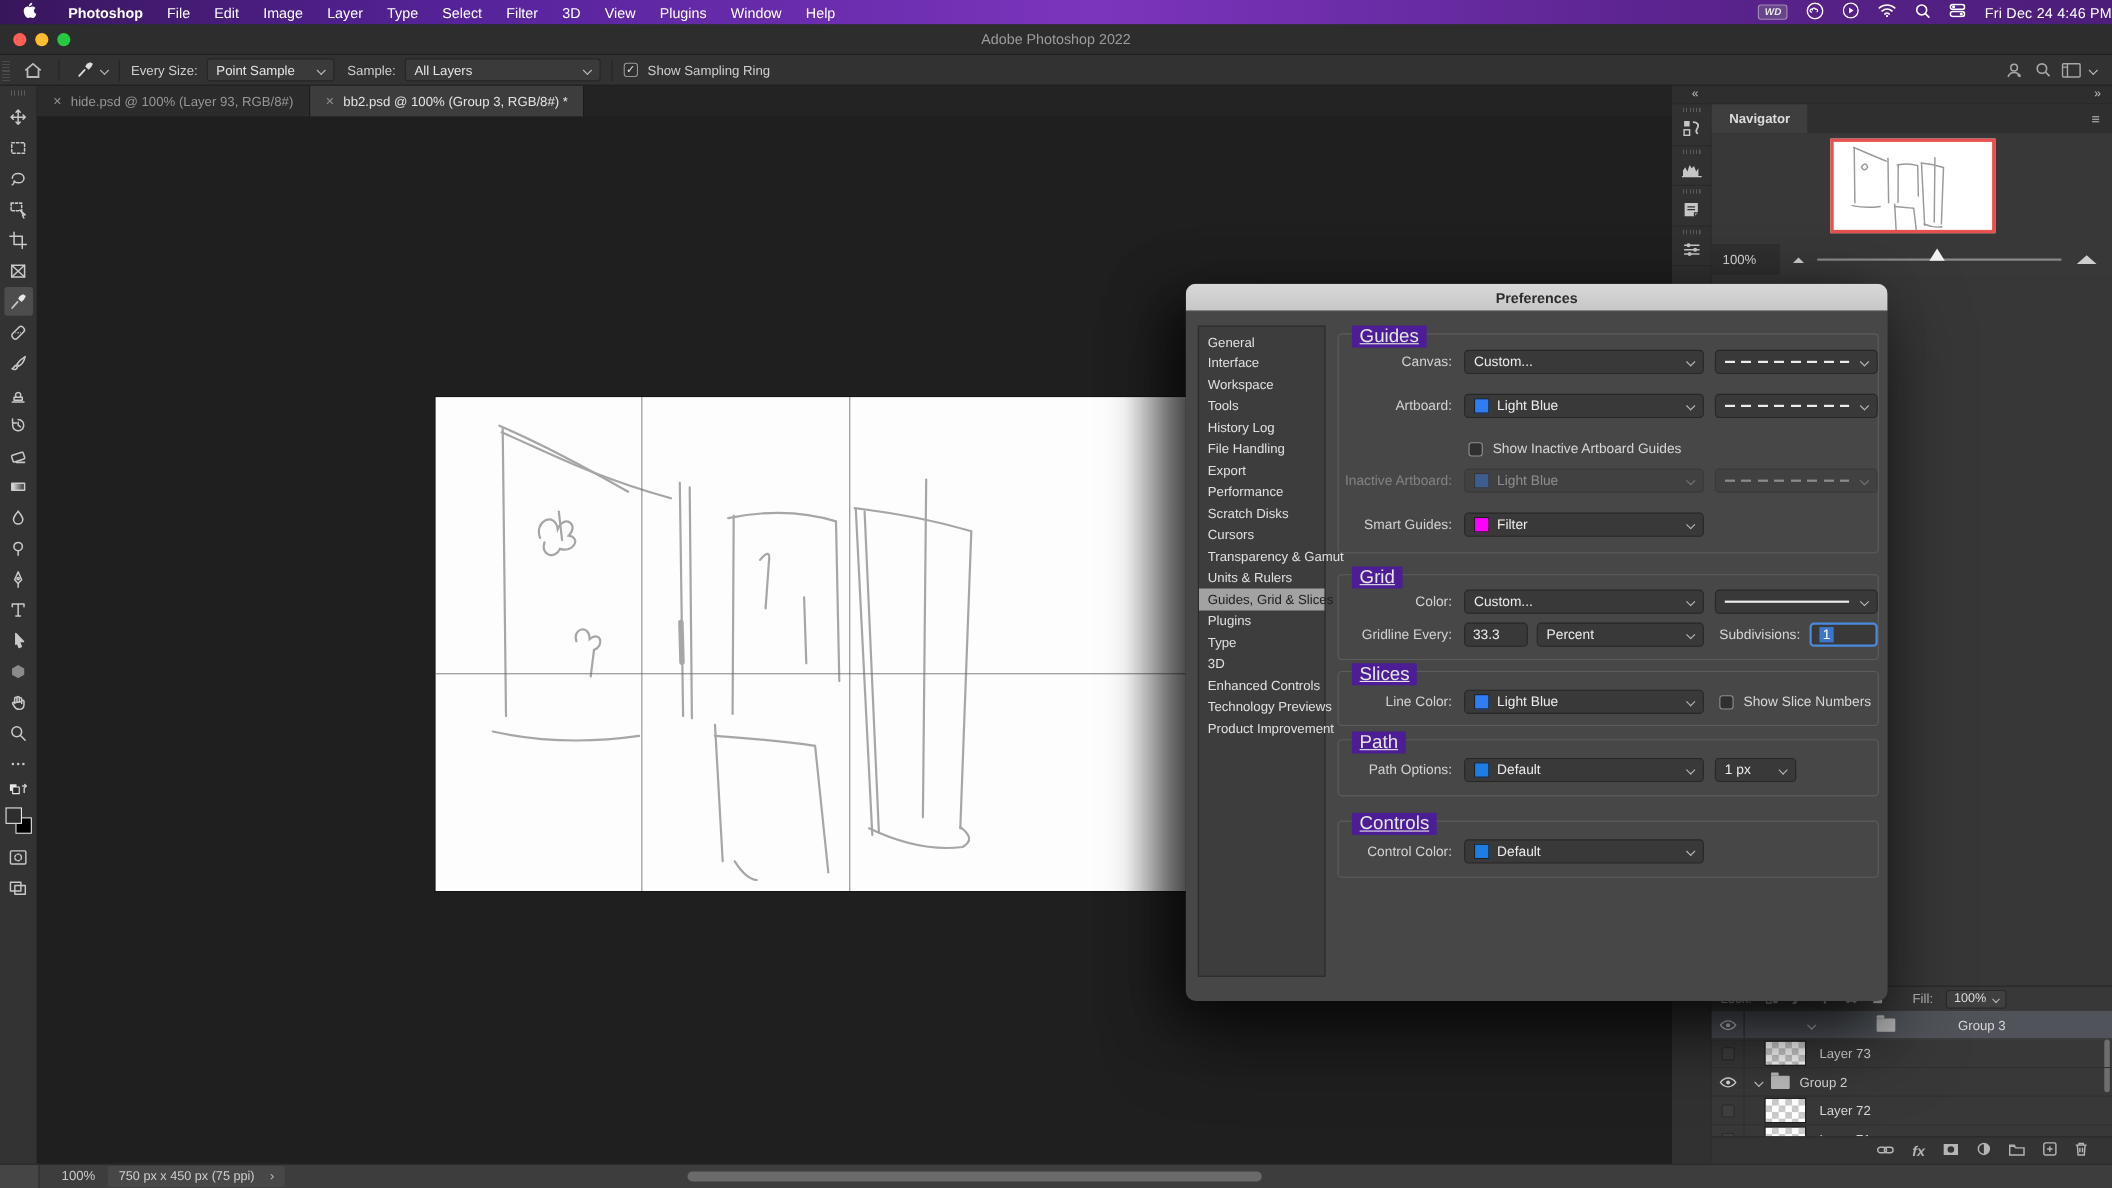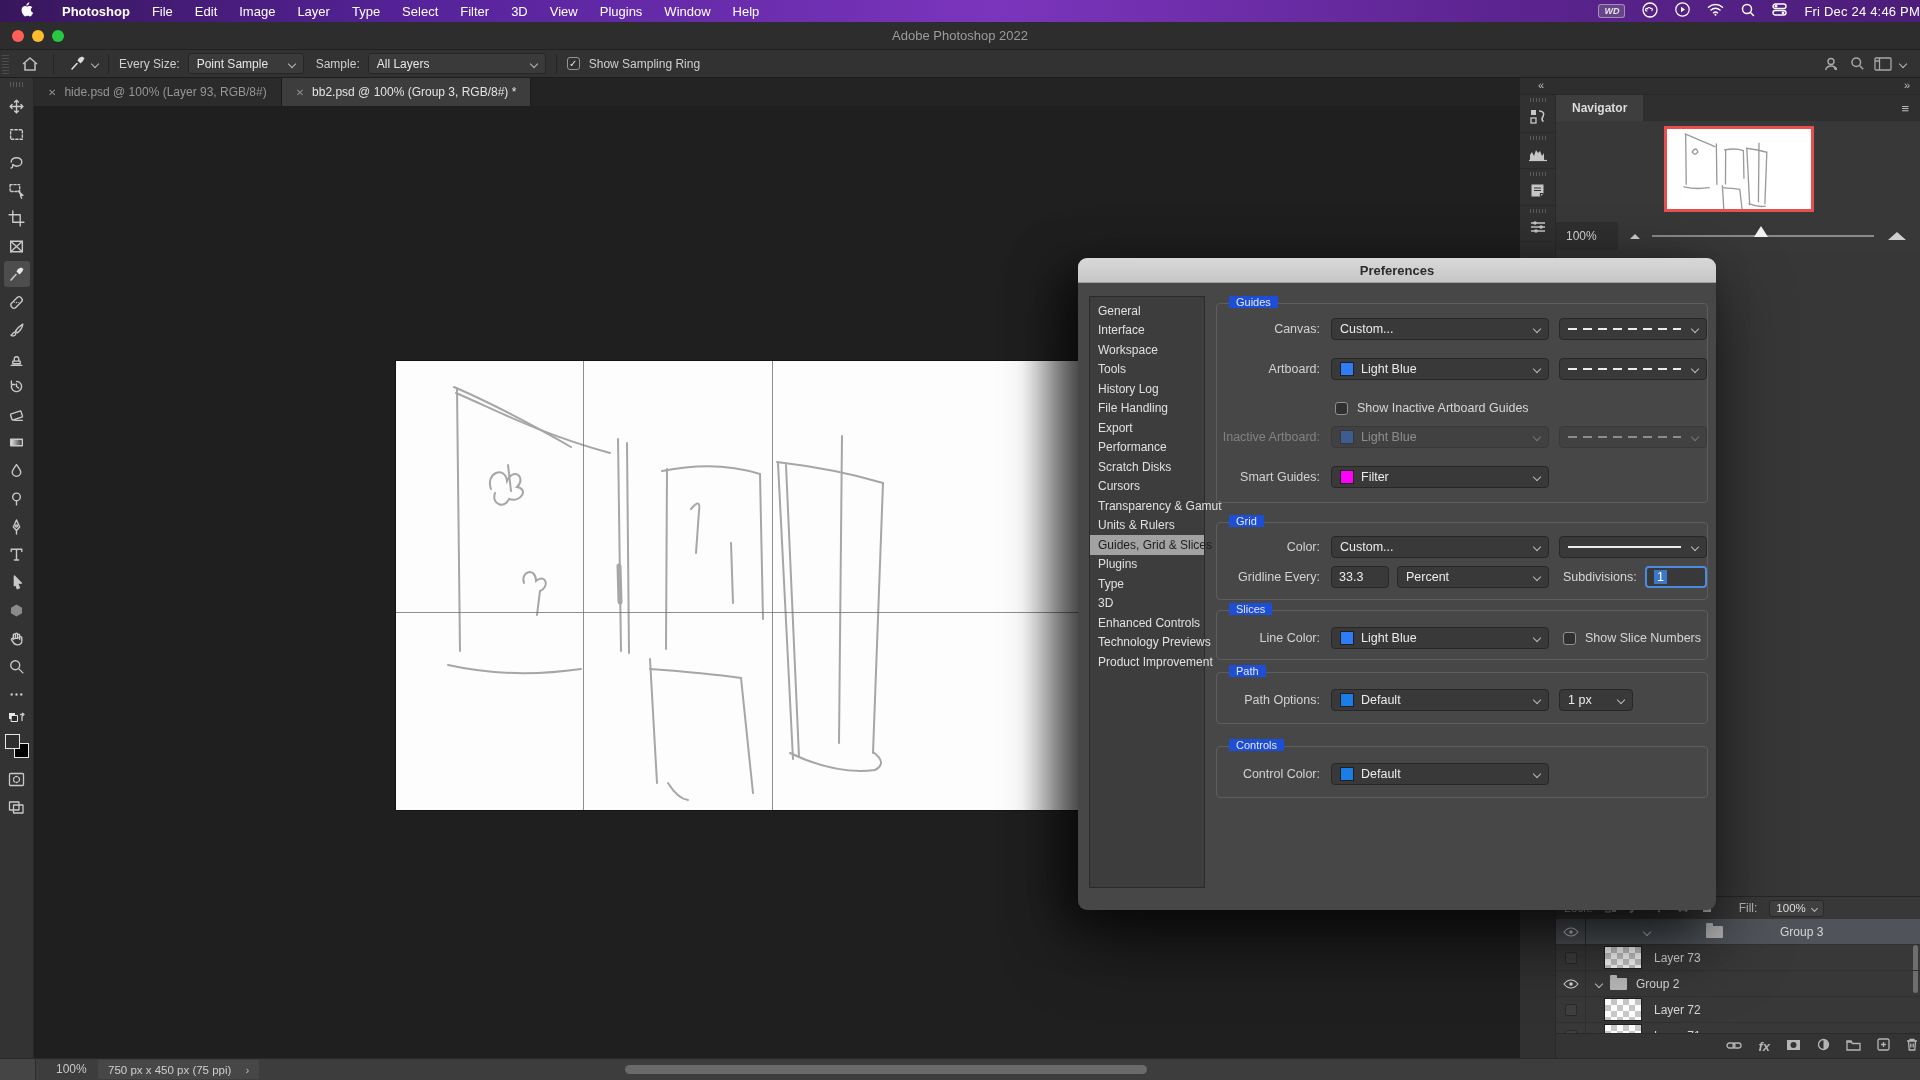--- a/index.html
+++ b/index.html
@@ -158,8 +158,8 @@
     font-size:12px; white-space:nowrap; }
   .sitem.sel { background:#a2a2a2; color:#202020; }
   .fset { position:absolute; left:138px; width:492px; border:1px solid #5d5d5d; border-radius:4px; }
-  .legend { position:absolute; top:-8px; left:12px; background:#1d4ed8; padding:0 7px; color:#e6e6e6;
-    font-size:11px; }
+  .legend { position:absolute; top:-8px; left:12px; background:#4c1d95; padding:0 7px; color:#e6e6e6;
+    font-size:17px;text-decoration:underline; }
   .prow { position:absolute; left:0; height:22px; display:flex; align-items:center; width:100%; }
   .plabel { width:109px; text-align:right; padding-right:6px; color:#d2d2d2; flex:none; }
   .pdd { position:absolute; height:22px; background:#393939; border:1px solid #272727; border-radius:4px;

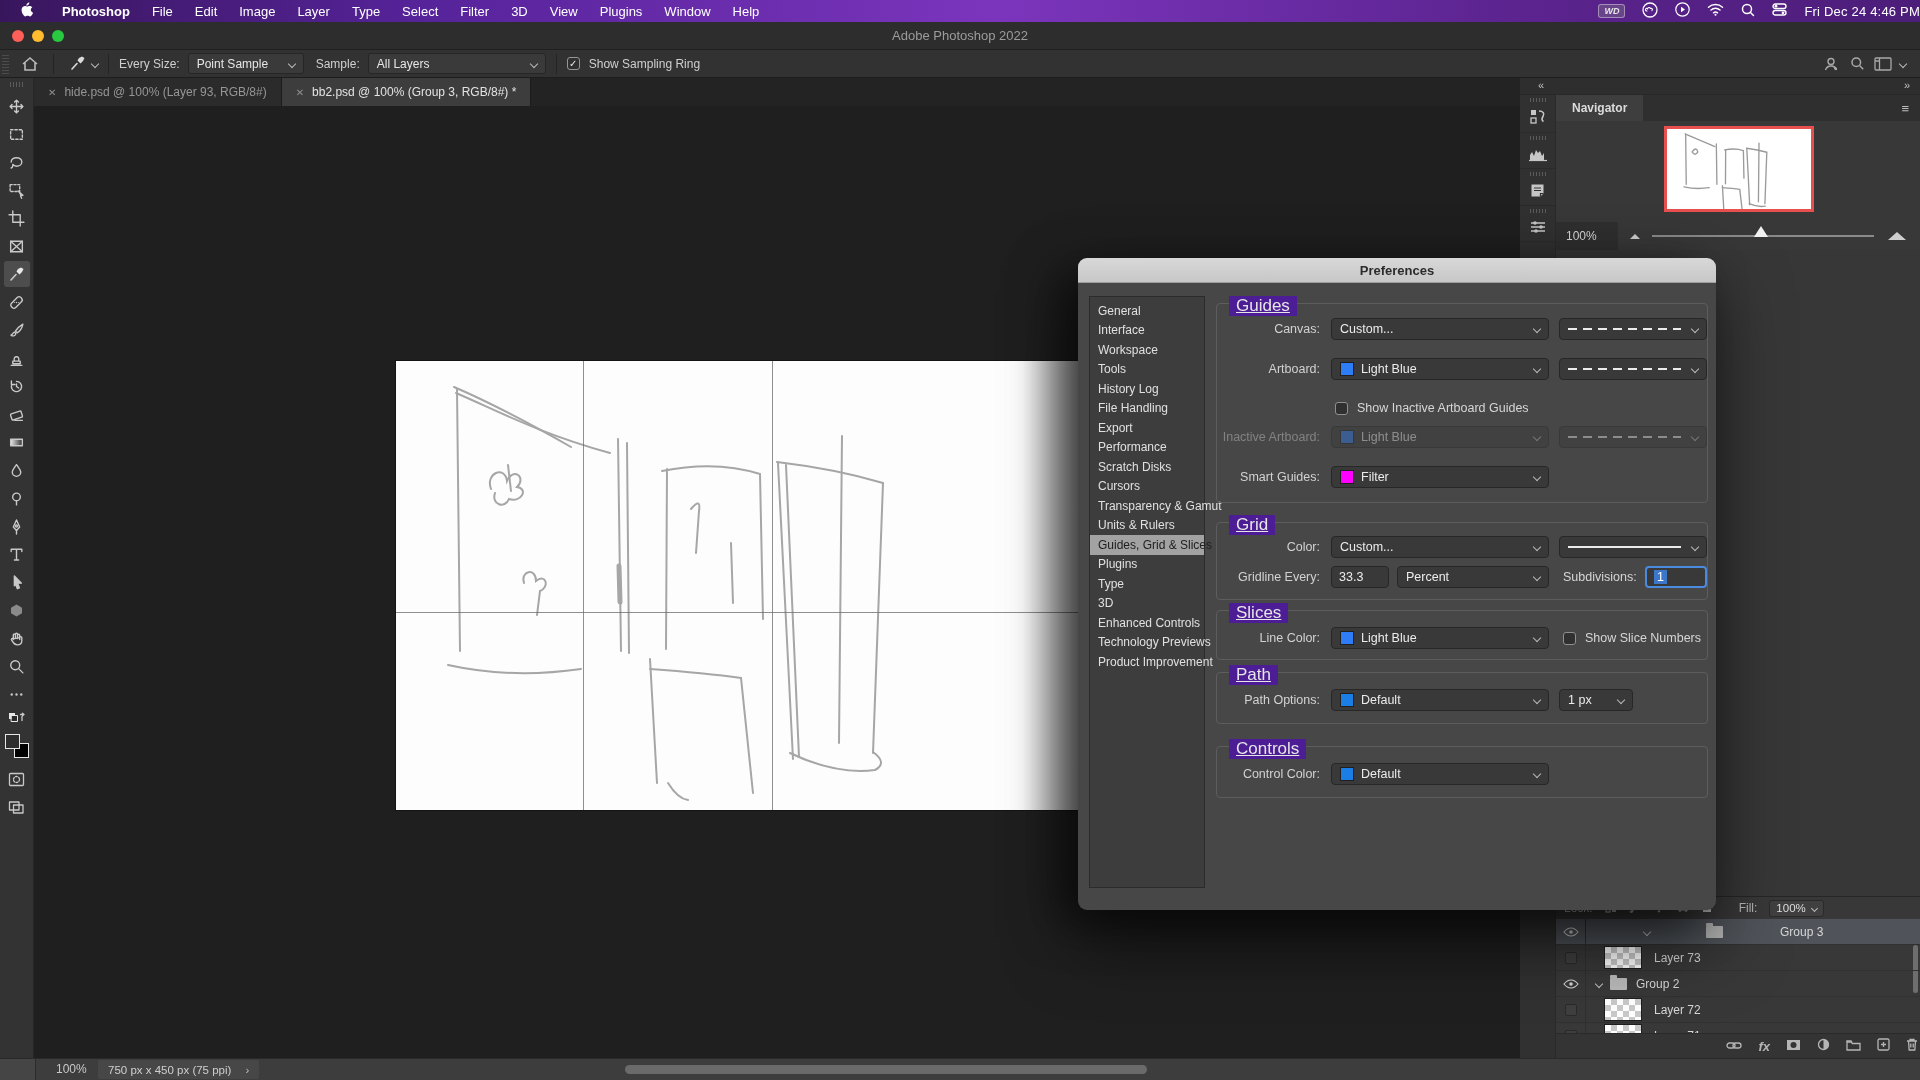--- a/index.html
+++ b/index.html
@@ -129,7 +129,7 @@
     background-size:12px 12px; background-position:0 0,6px 6px; }
   #layerbtns { position:absolute; left:0; bottom:0; width:364px; height:25px; background:#343434;
     border-top:1px solid #2a2a2a; display:flex; align-items:center; justify-content:flex-end; gap:16px;
-    padding-right:2px; }
+    padding-right:22px; }
   #layerbtns svg { stroke:#b5b5b5; fill:none; stroke-width:1.3; }
   #layerbtns .fx { color:#b5b5b5; font-style:italic; font-size:13px; font-weight:bold; }
   #vscroll { position:absolute; right:2px; top:26px; width:5px; height:48px; background:#6e6e6e; border-radius:3px; }

